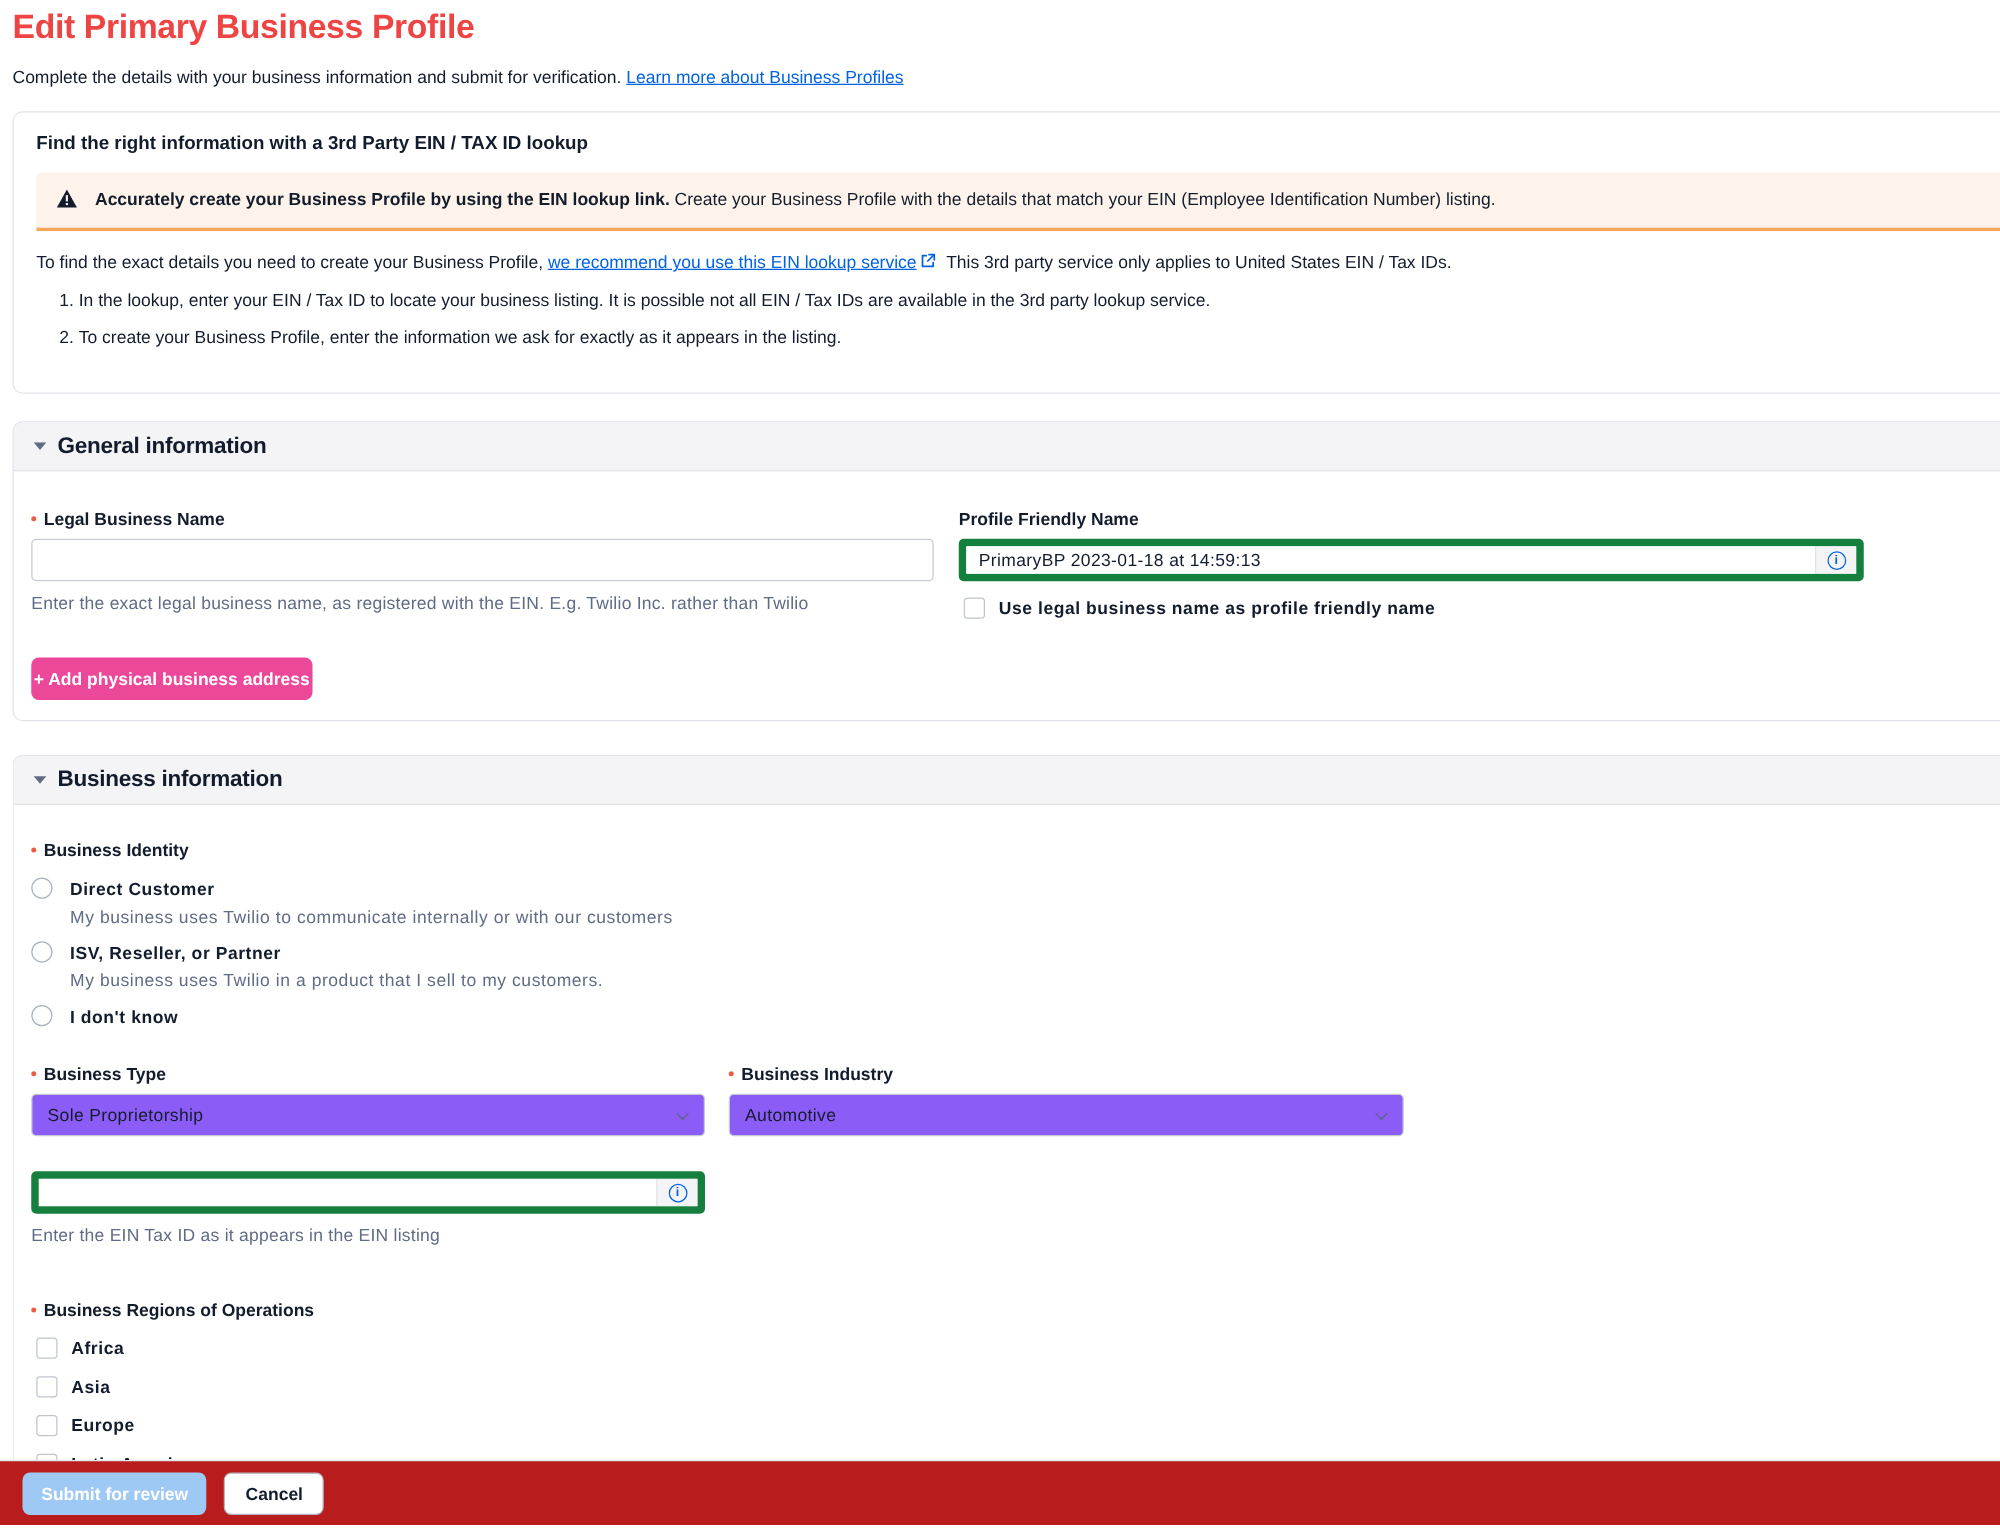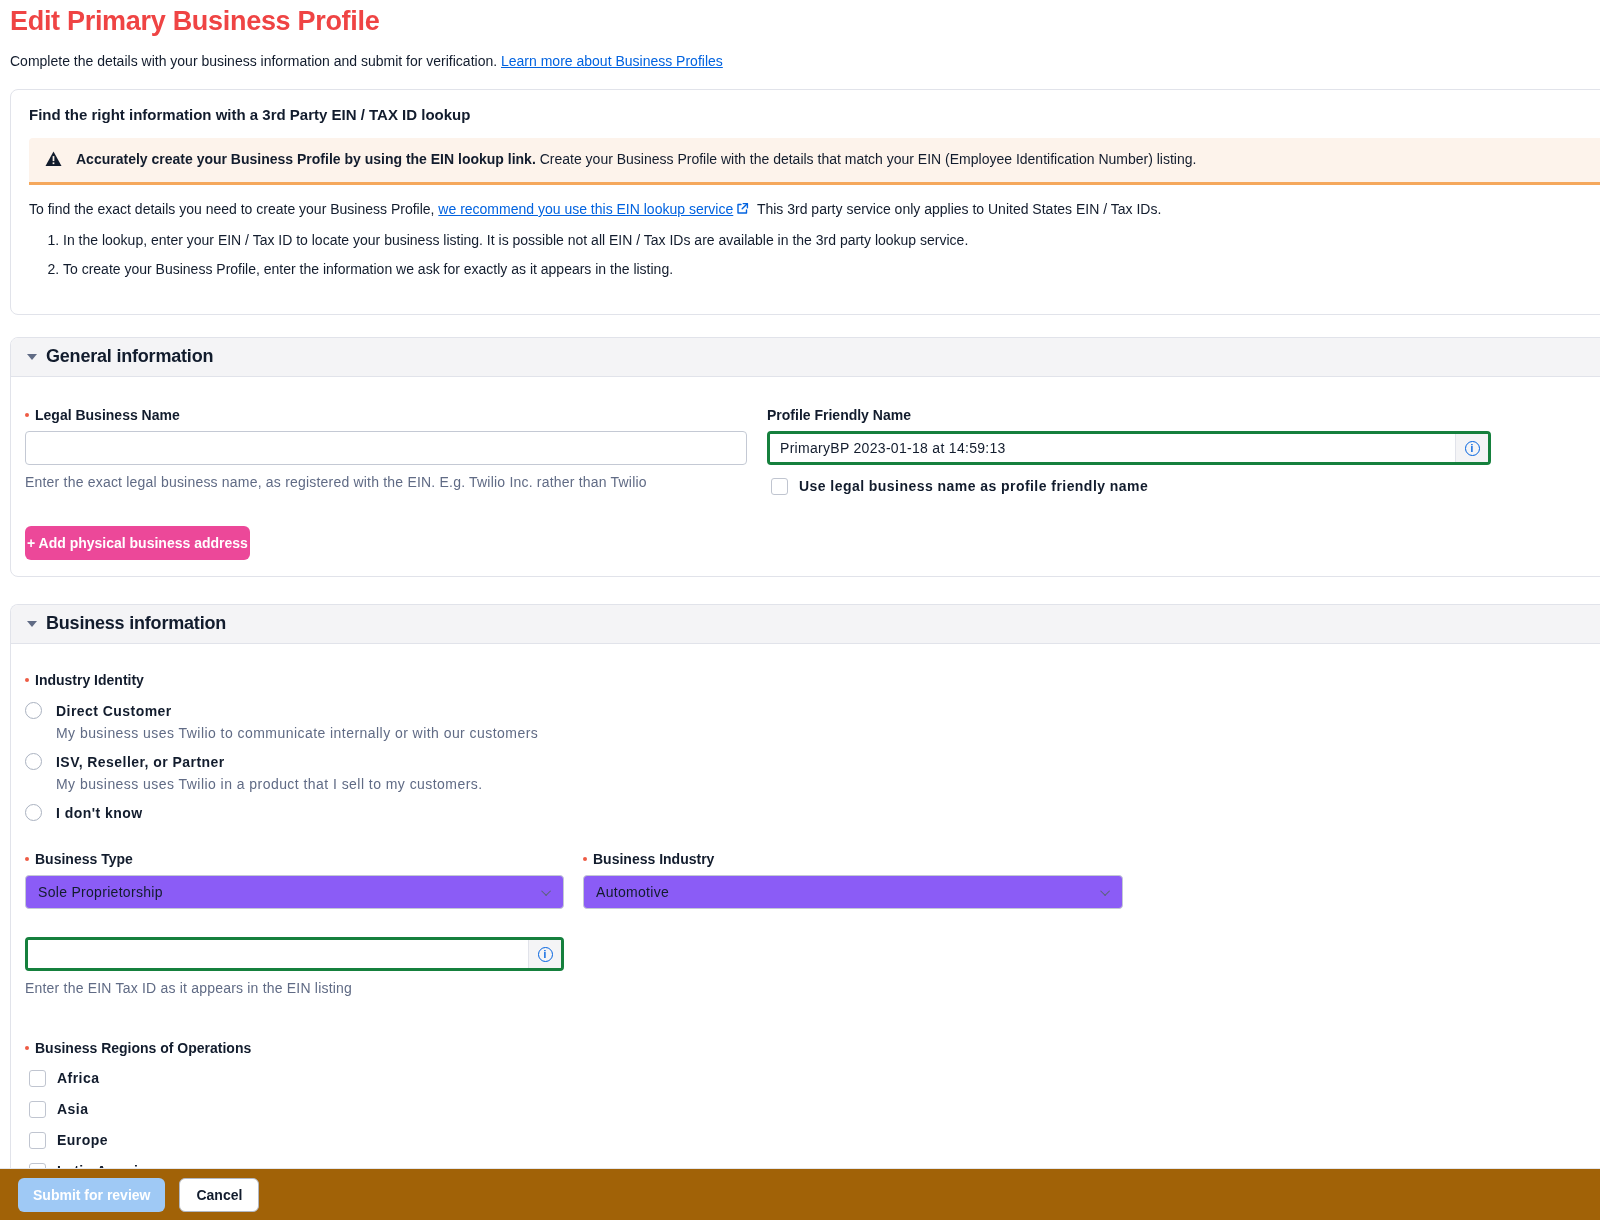--- a/index.html
+++ b/index.html
@@ -49,7 +49,7 @@
   input.text-input { width:100%; height:34px; border:1px solid #C4C9D4; border-radius:4px;
     padding:0 10px; font-size:14px; font-family:inherit; color:#121C2D; letter-spacing:.3px;
     outline:none; background:#fff; }
-  .input-wrap { display:flex; align-items:stretch; border:3px solid #15803d; border-radius:4px;
+  .input-wrap { display:flex; align-items:stretch; border:6px solid #15803d; border-radius:4px;
     height:34px; background:#fff; overflow:hidden; }
   .input-wrap input { flex:1; border:none; padding:0 10px; font-size:14px; font-family:inherit;
     letter-spacing:.3px; color:#121C2D; outline:none; }

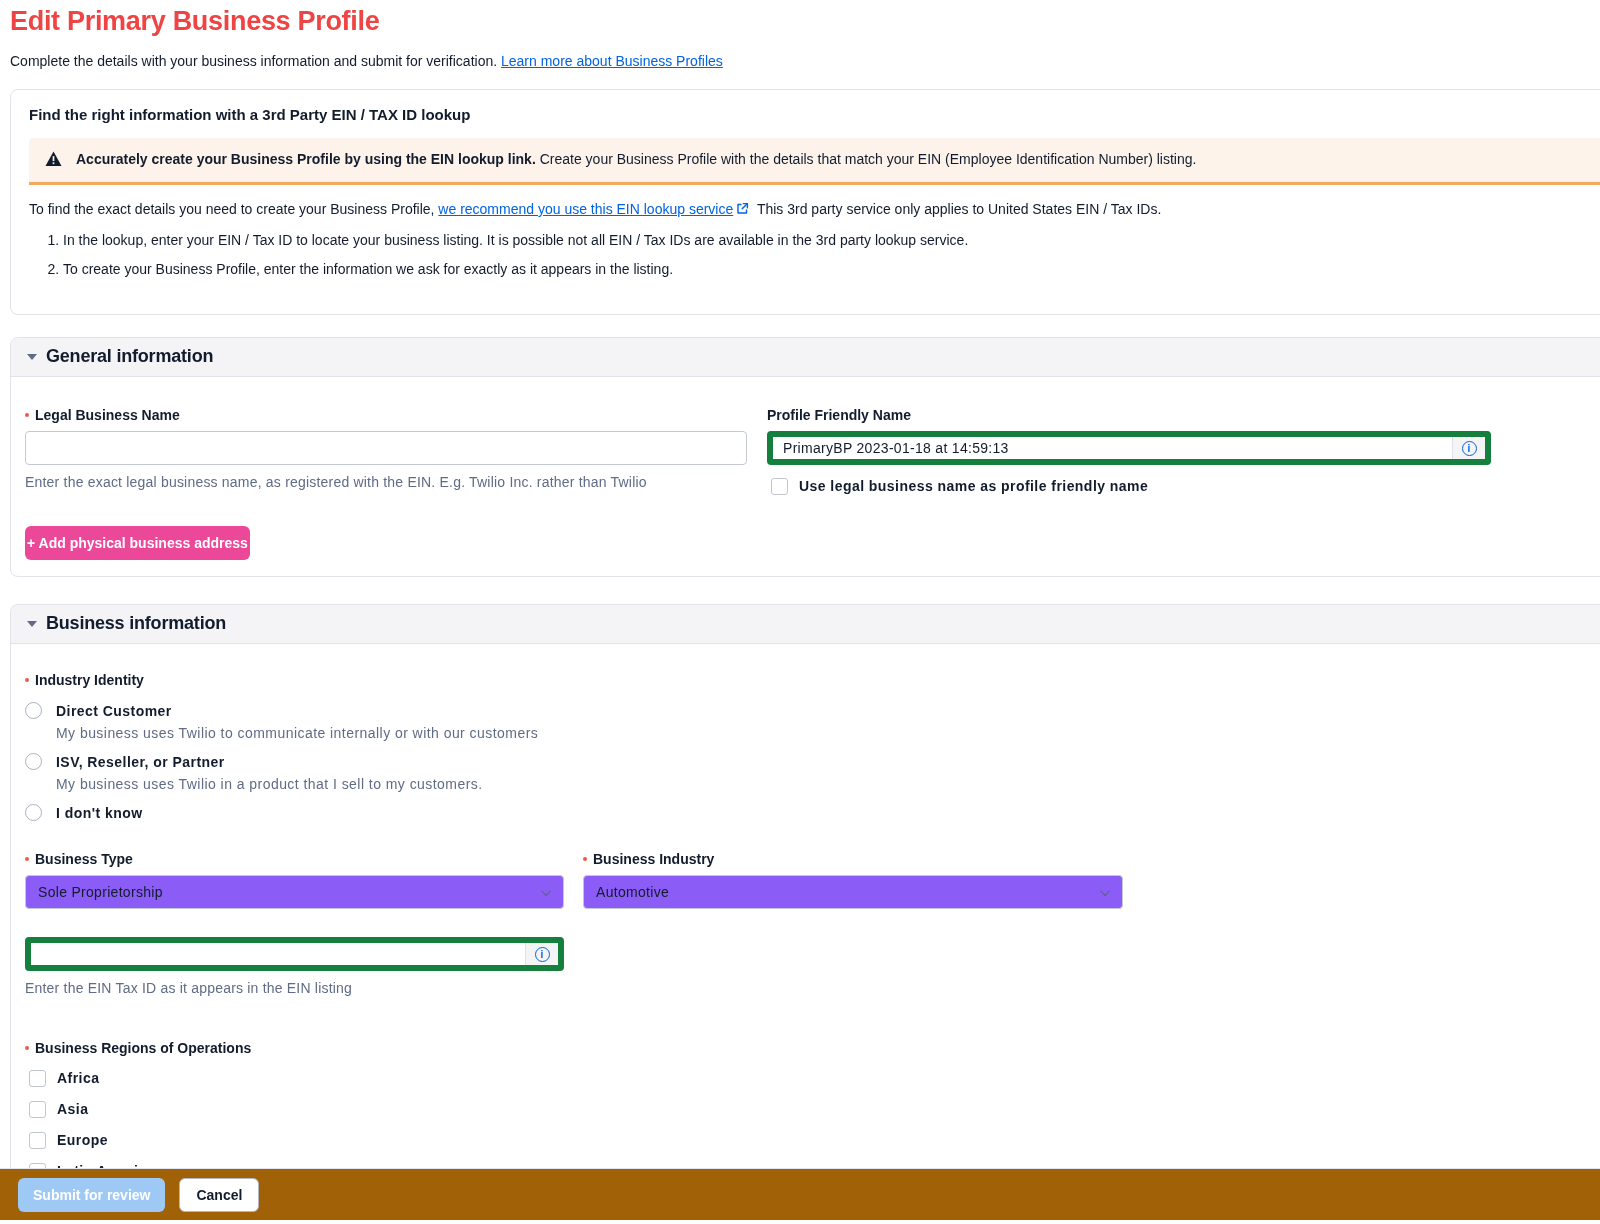--- a/index.html
+++ b/index.html
@@ -182,7 +182,7 @@
 
       <div class="group-label">
         <span class="req-dot"></span>
-        <span>Industry Identity</span>
+        <span>Business Identity</span>
       </div>
 
       <div class="radio-opt">

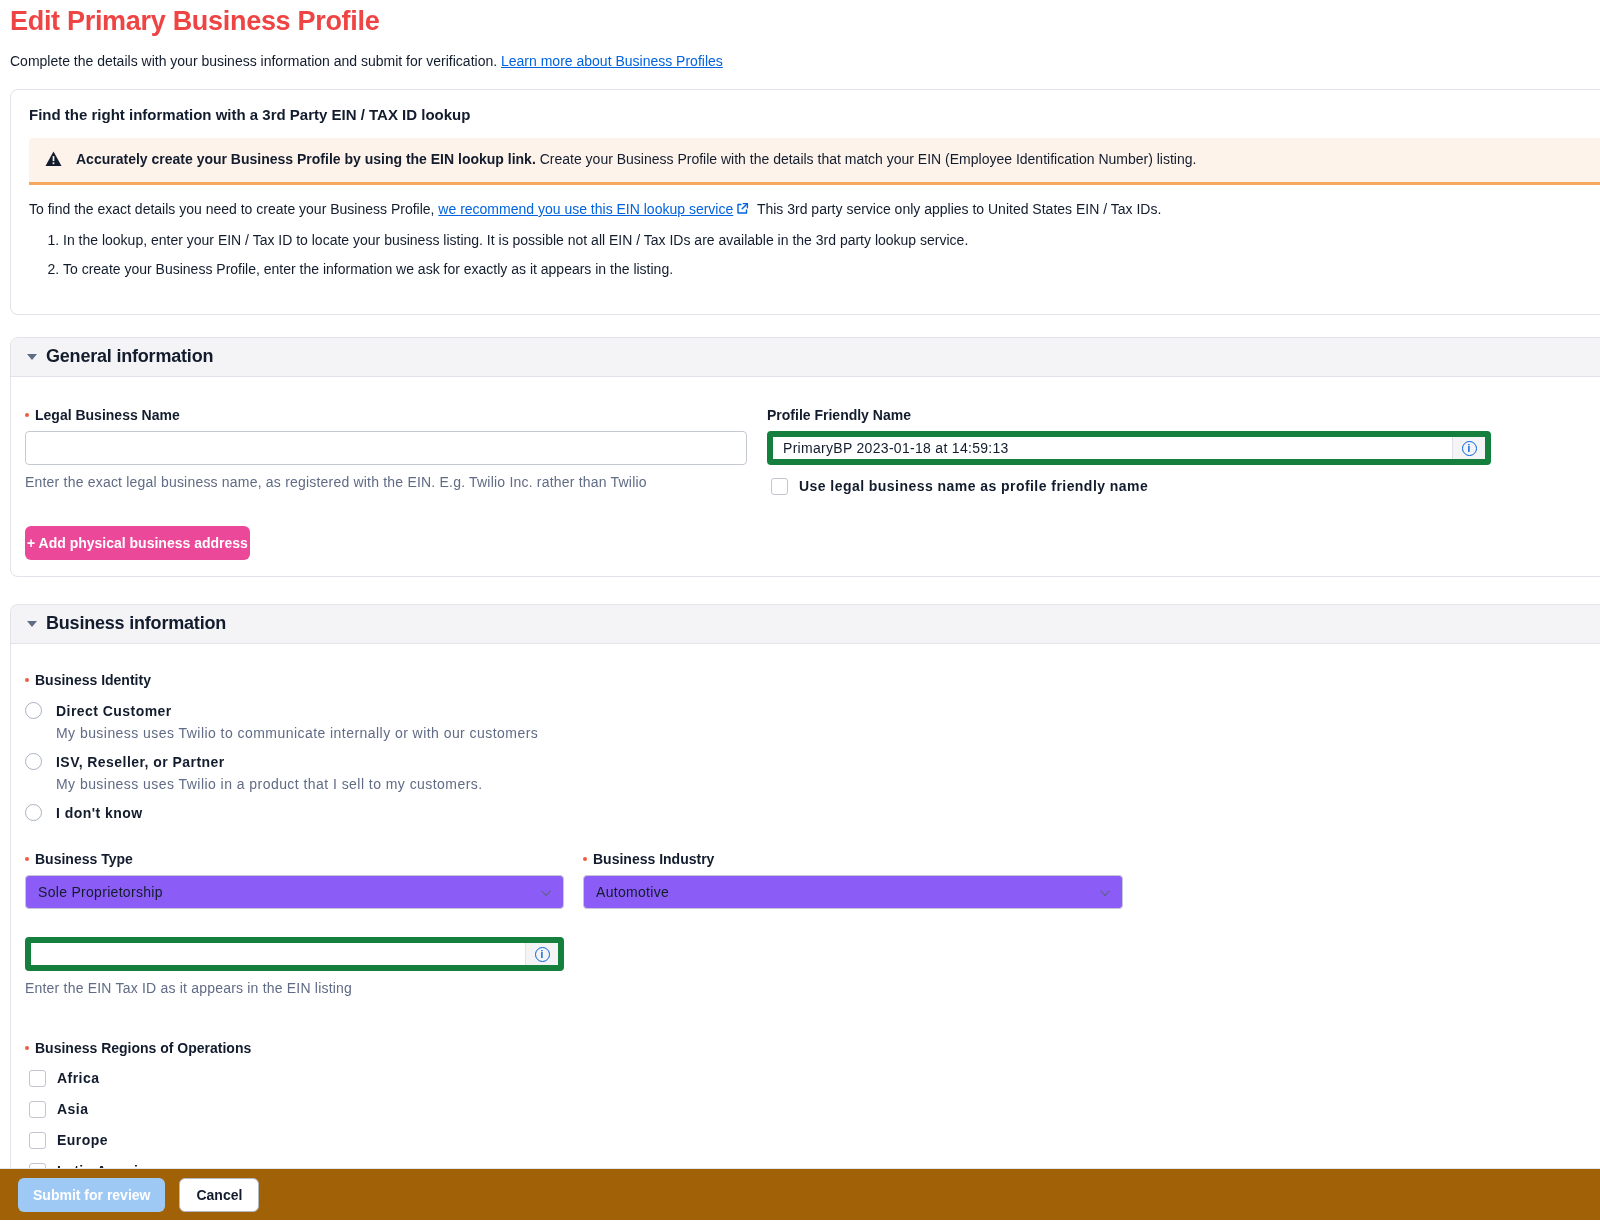--- a/index.html
+++ b/index.html
@@ -88,7 +88,7 @@
   .regions .check-row { margin-top:14px; margin-left:4px; }
 
   
-  .footer { position:absolute; left:0; top:1168px; width:1600px; height:52px; background:#a16207;
+  .footer { position:absolute; left:0; top:1168px; width:1600px; height:52px; background:#b91c1c;
     border-top:1px solid #E4E6EB; display:flex; align-items:center; gap:14px; padding-left:18px; }
   .btn-submit { background:#9FC9F5; color:#fff; border:none; border-radius:6px; padding:9px 15px;
     font-size:14px; font-weight:700; font-family:inherit; cursor:default; }

